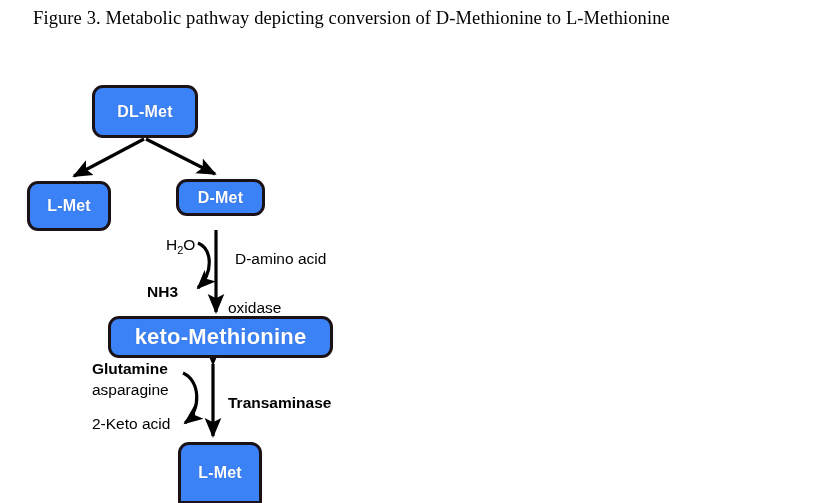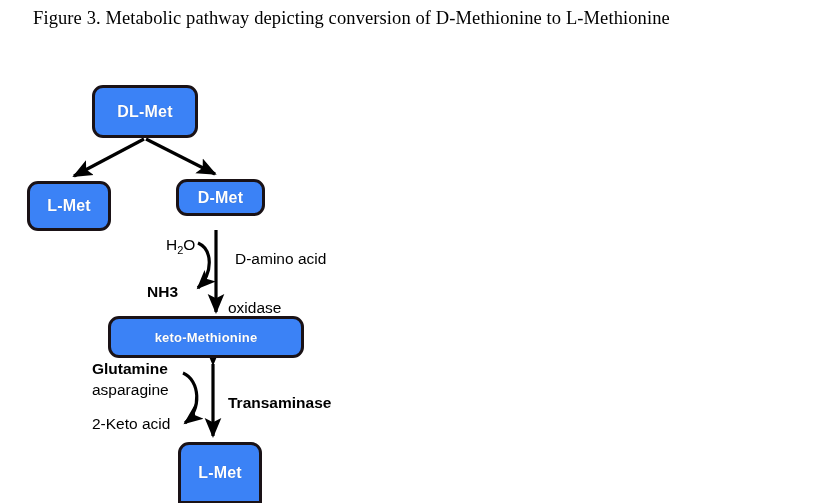--- a/index.html
+++ b/index.html
@@ -54,7 +54,7 @@
   .node-dl-met      { left: 92px;  top: 85px;  width: 106px; height: 53px; }
   .node-l-met-left  { left: 27px;  top: 181px; width: 84px;  height: 50px; }
   .node-d-met       { left: 176px; top: 179px; width: 89px;  height: 37px; }
-  .node-keto        { left: 108px; top: 316px; width: 196px; height: 42px; font-size: 13px; }
+  .node-keto        { left: 108px; top: 316px; width: 225px; height: 42px; font-size: 22px; }
   .node-l-met-bottom{ left: 178px; top: 442px; width: 84px;  height: 62px; border-bottom-left-radius: 0; border-bottom-right-radius: 0; }
 
   

